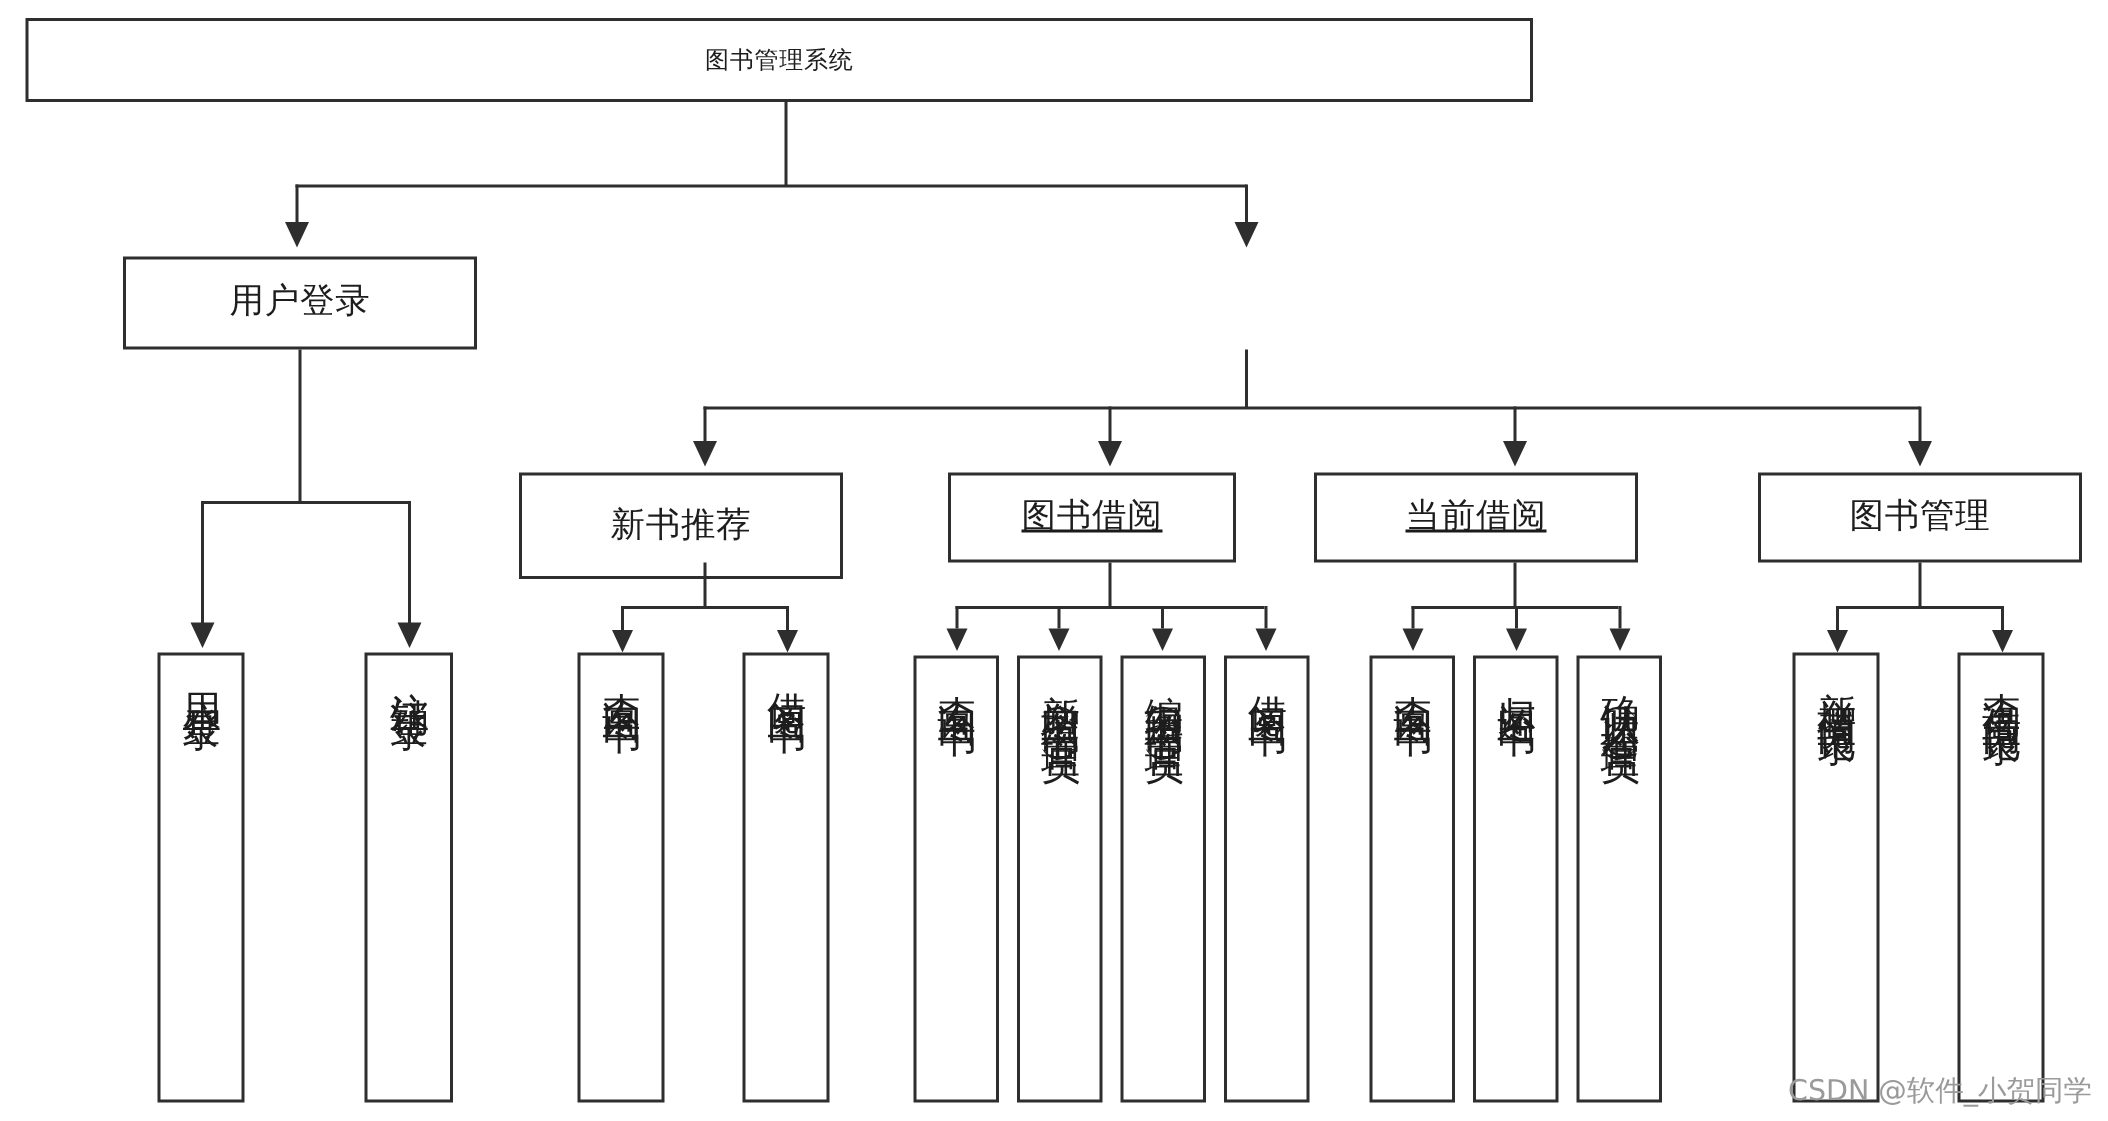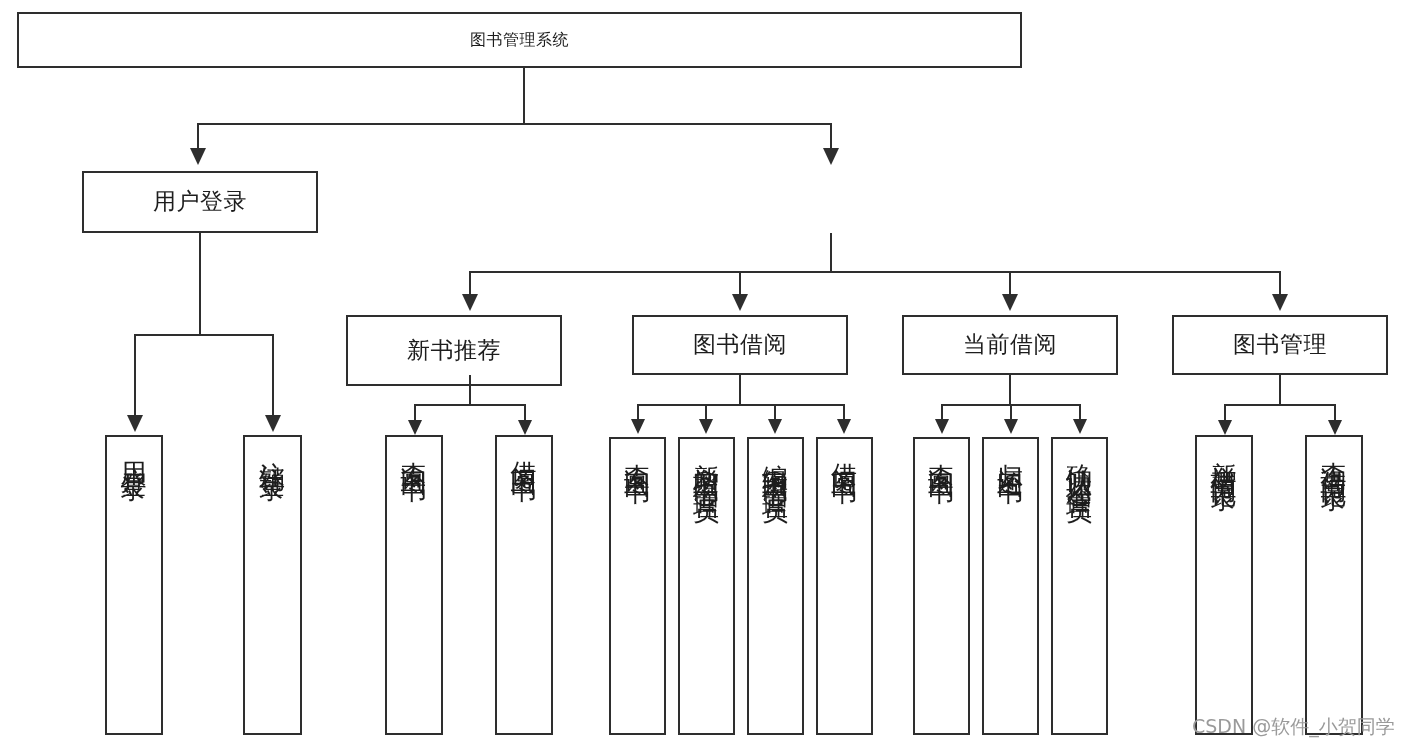--- a/index.html
+++ b/index.html
@@ -142,7 +142,7 @@
   <div class="node horiz" style="left:346px; top:315px; width:216px; height:71px;">
     <span class="label">新书推荐</span>
   </div>
-  <div class="node horiz" style="left:632px; top:315px; width:216px; height:60px;">
+  <div class="node horiz" style="left:632px; top:315px; width:192px; height:60px;text-decoration:underline;">
     <span class="label">图书借阅</span>
   </div>
   <div class="node horiz" style="left:902px; top:315px; width:216px; height:60px;">

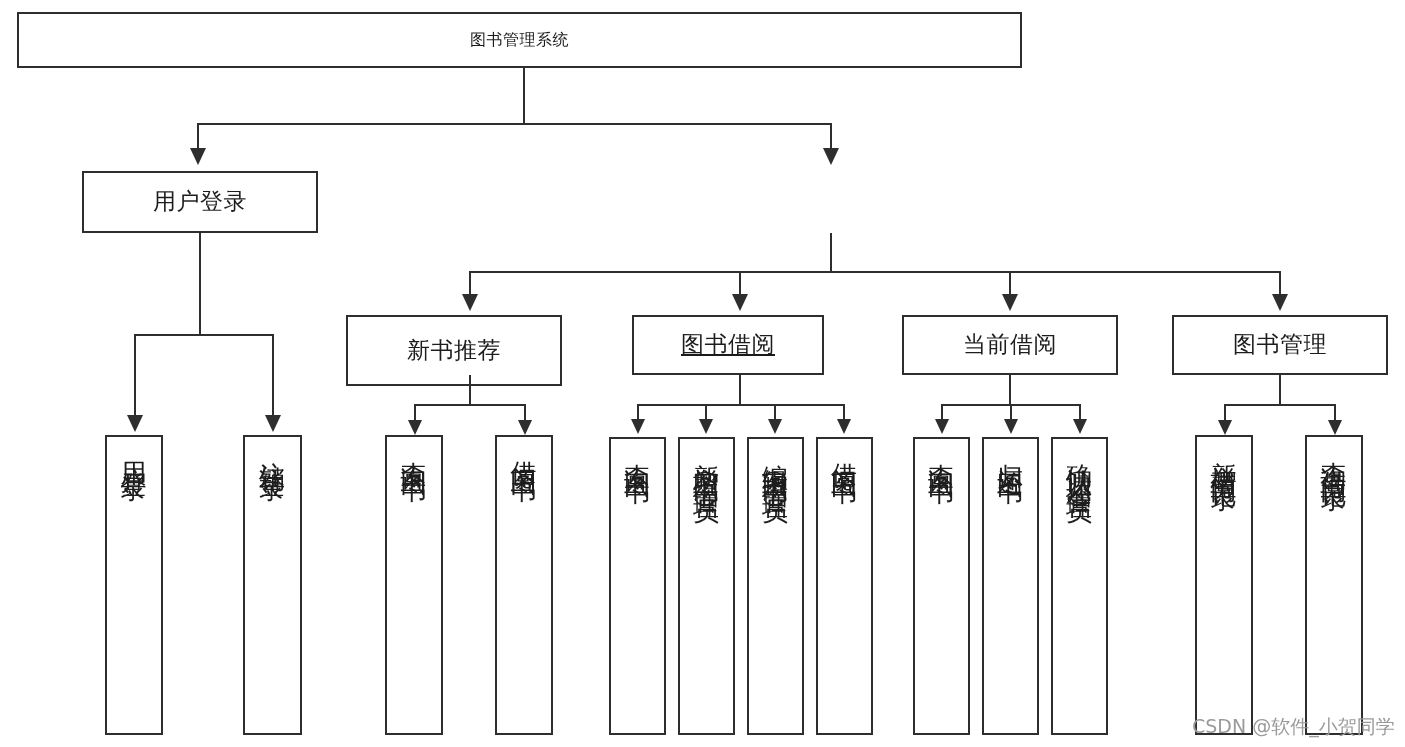--- a/index.html
+++ b/index.html
@@ -145,7 +145,7 @@
   <div class="node horiz" style="left:632px; top:315px; width:192px; height:60px;text-decoration:underline;">
     <span class="label">图书借阅</span>
   </div>
-  <div class="node horiz" style="left:902px; top:315px; width:216px; height:60px;">
+  <div class="node horiz" style="left:876px; top:315px; width:216px; height:60px;text-decoration:underline;">
     <span class="label">当前借阅</span>
   </div>
   <div class="node horiz" style="left:1172px; top:315px; width:216px; height:60px;">

